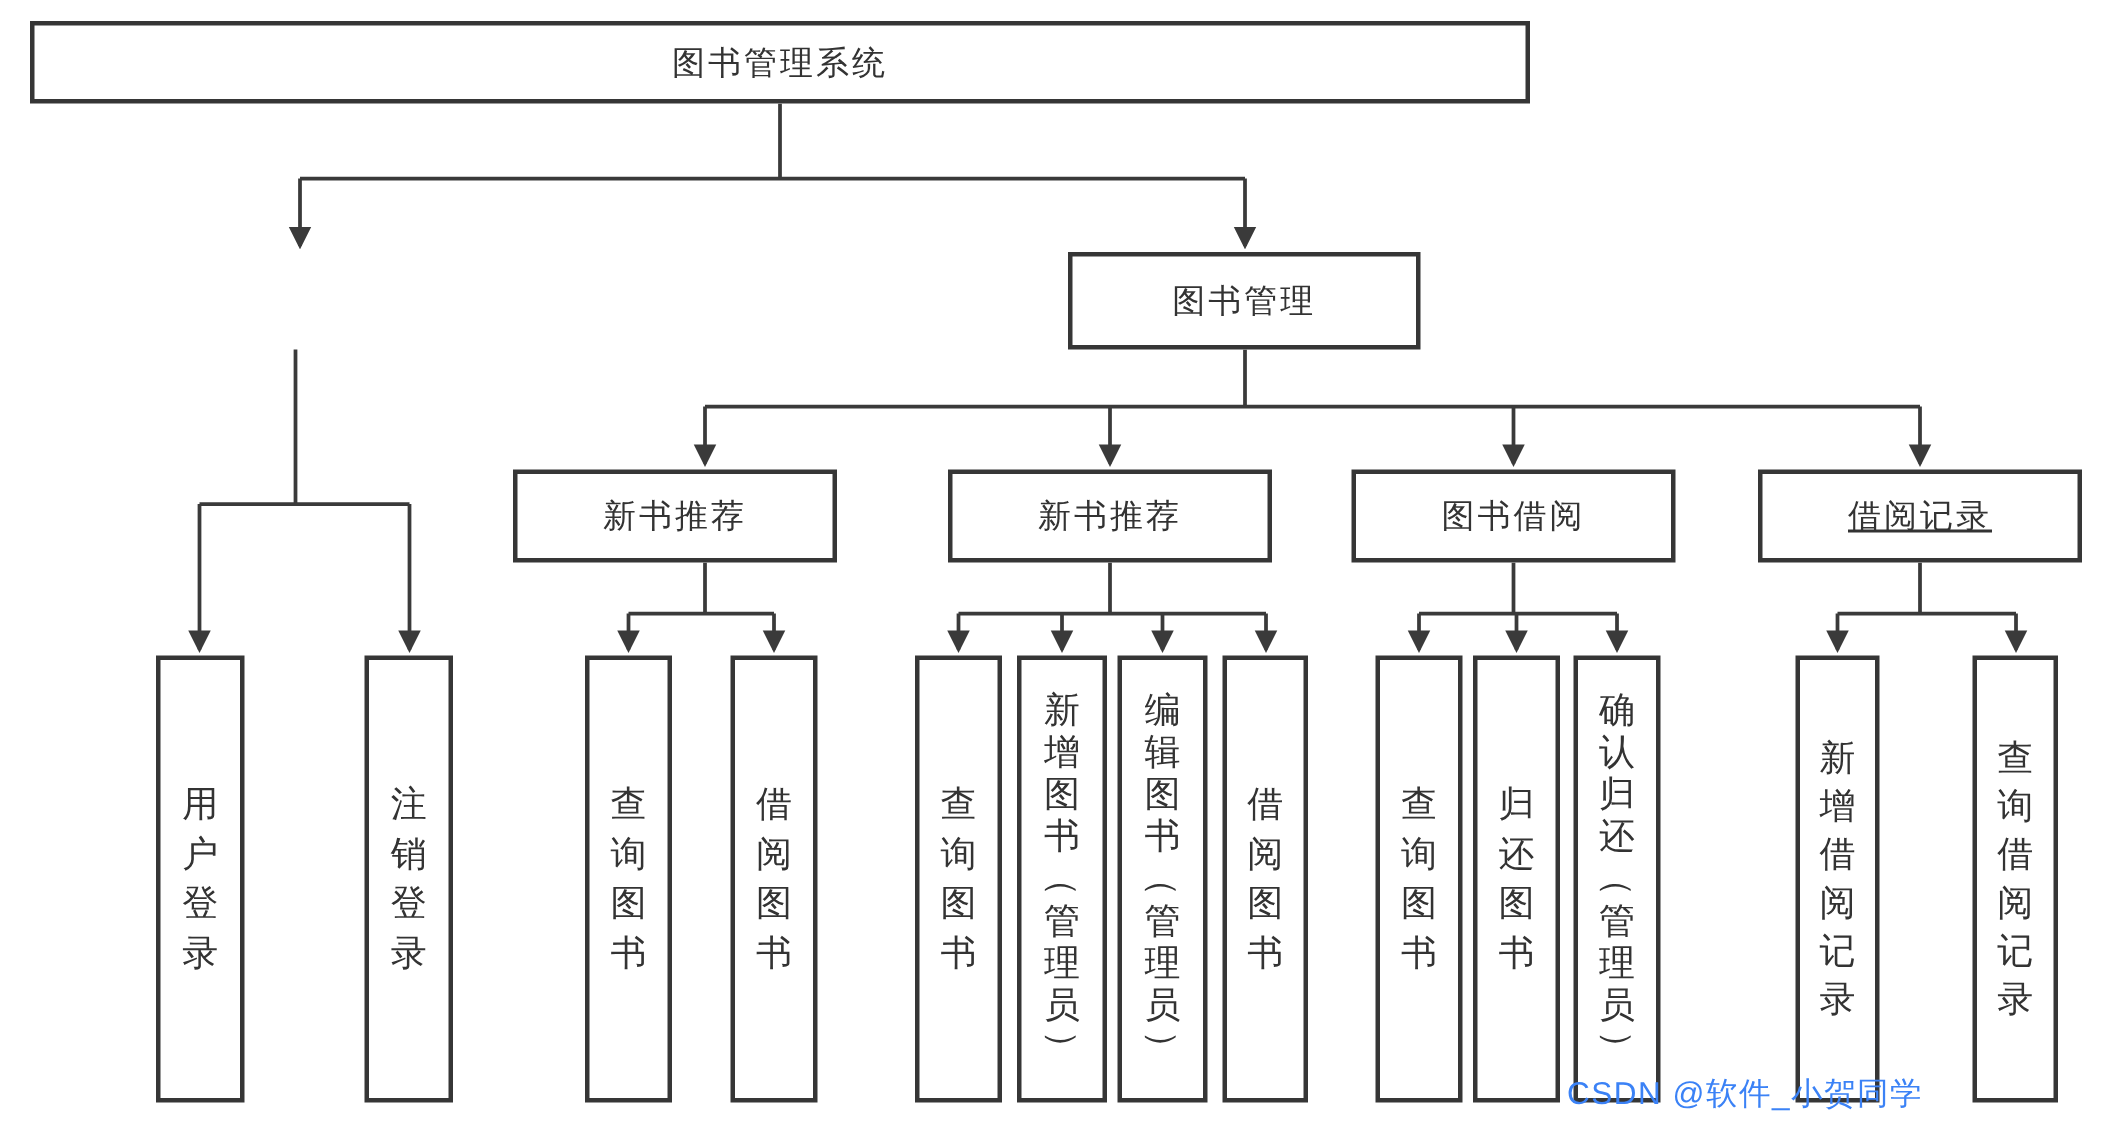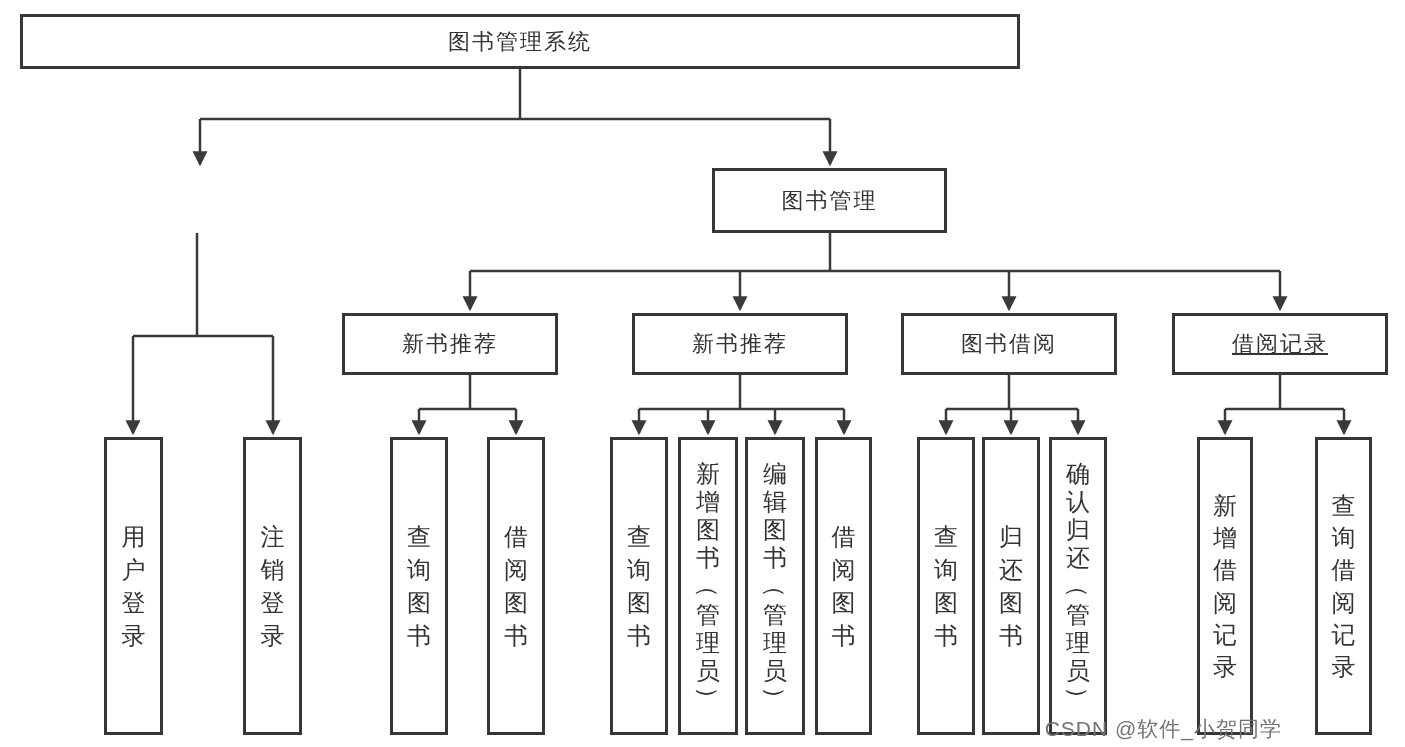--- a/index.html
+++ b/index.html
@@ -56,7 +56,7 @@
     position: absolute;
     right: 4px; bottom: 4px;
     font-size: 21px;
-    color: #737373;
+    color: #3b82f6;
     letter-spacing: 1px;
     white-space: nowrap;
     z-index: 10;

